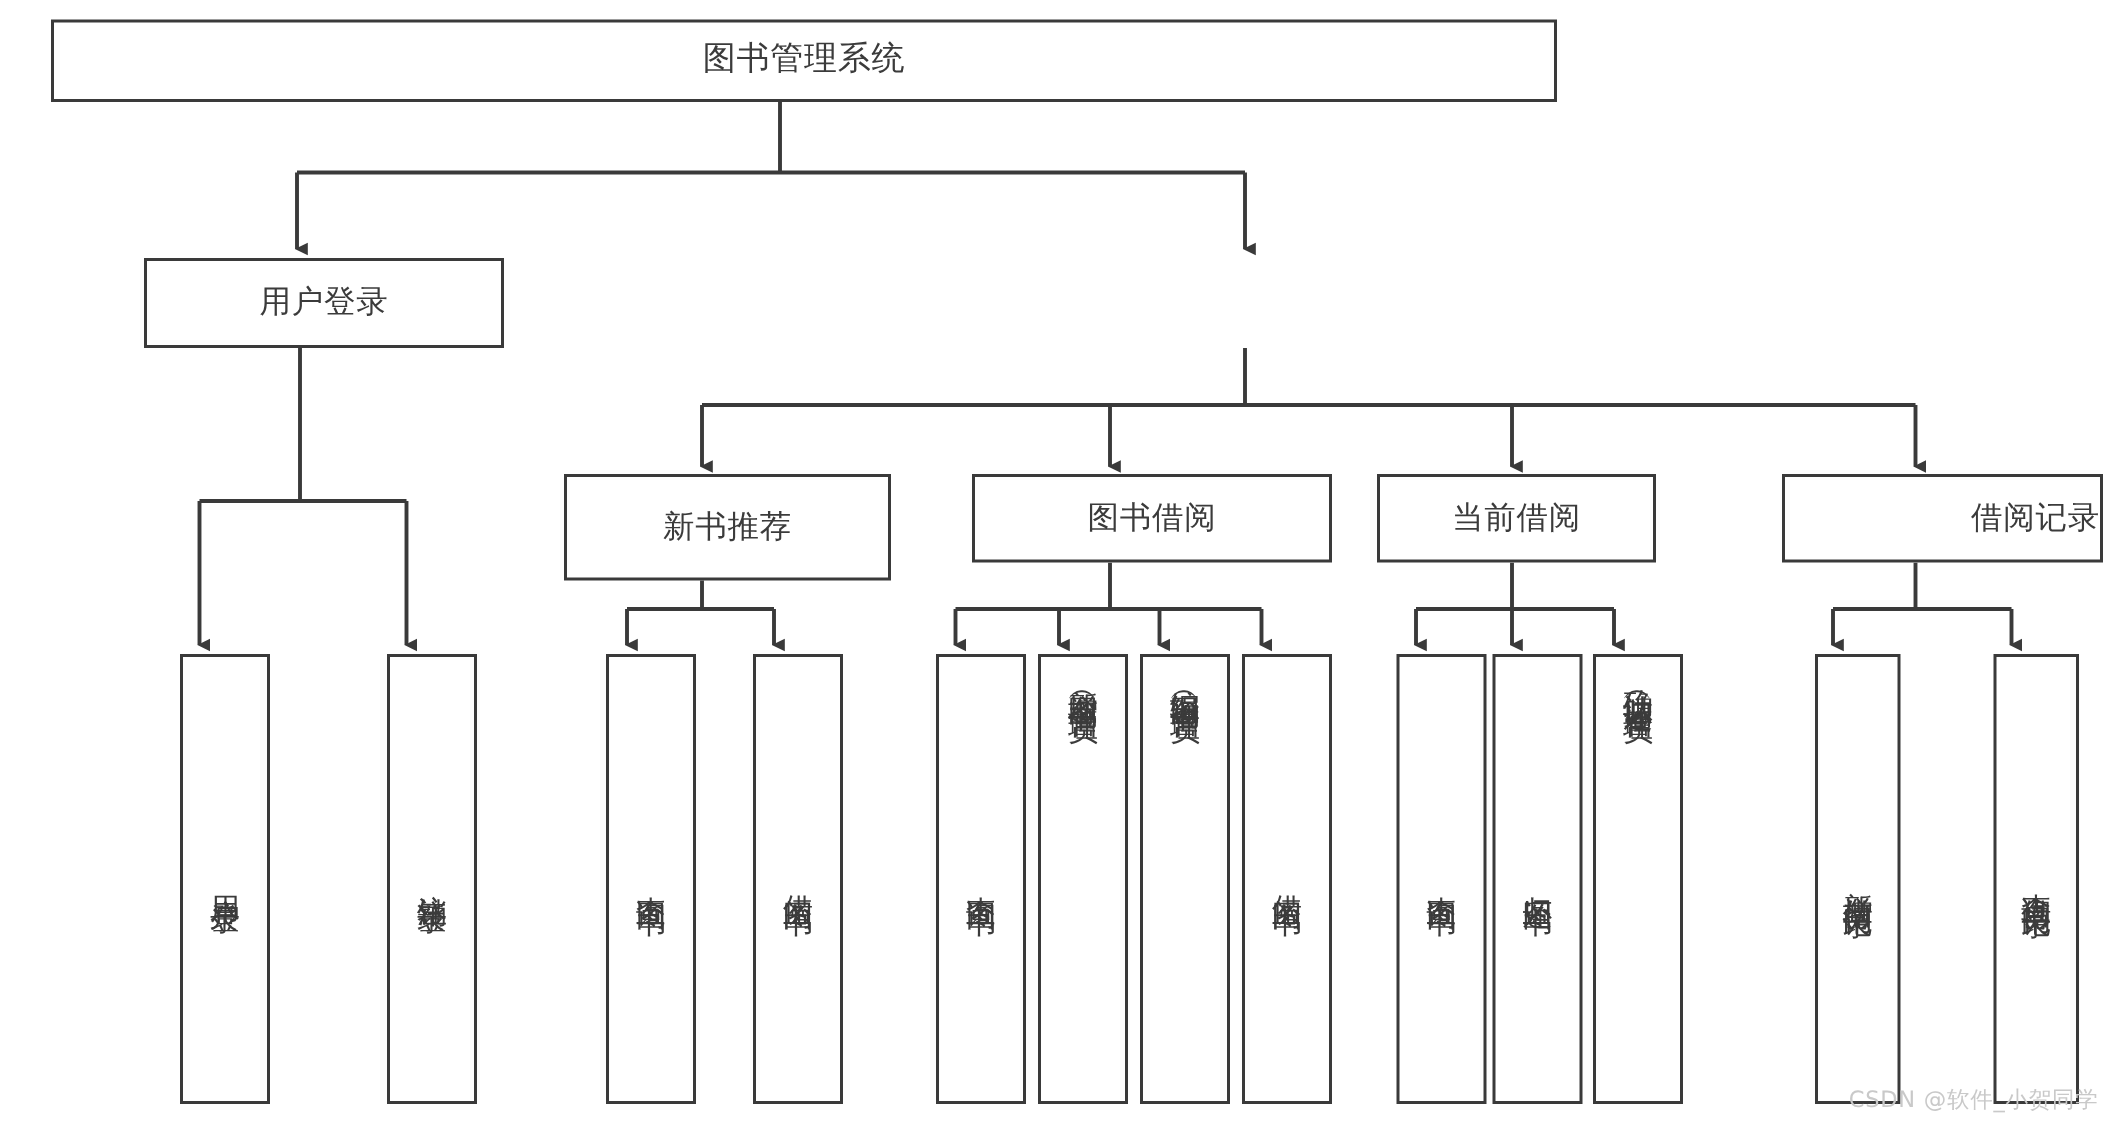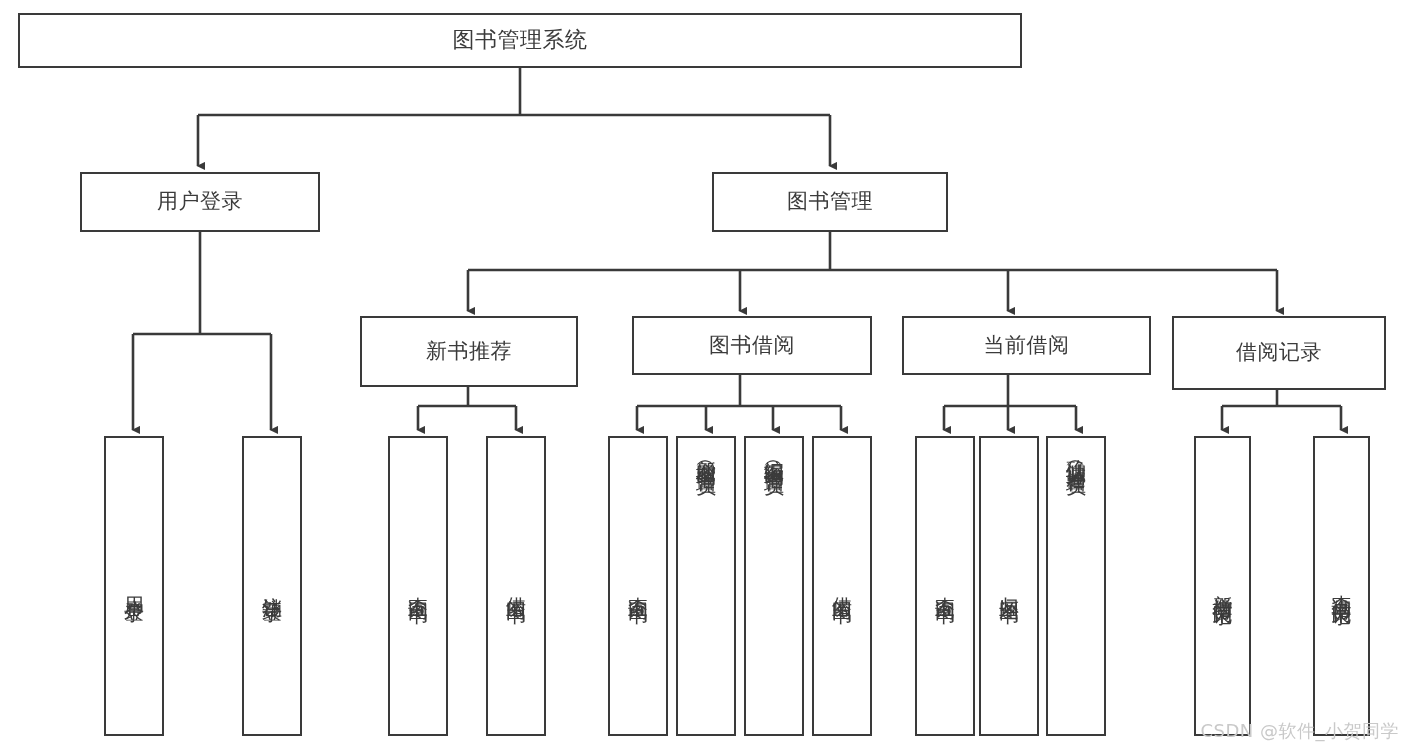--- a/index.html
+++ b/index.html
@@ -36,6 +36,7 @@
     justify-content: center;
     color: #3b3b3b;
     z-index: 2;
+    margin-left: 16px;
   }
   .node .label {
     display: block;

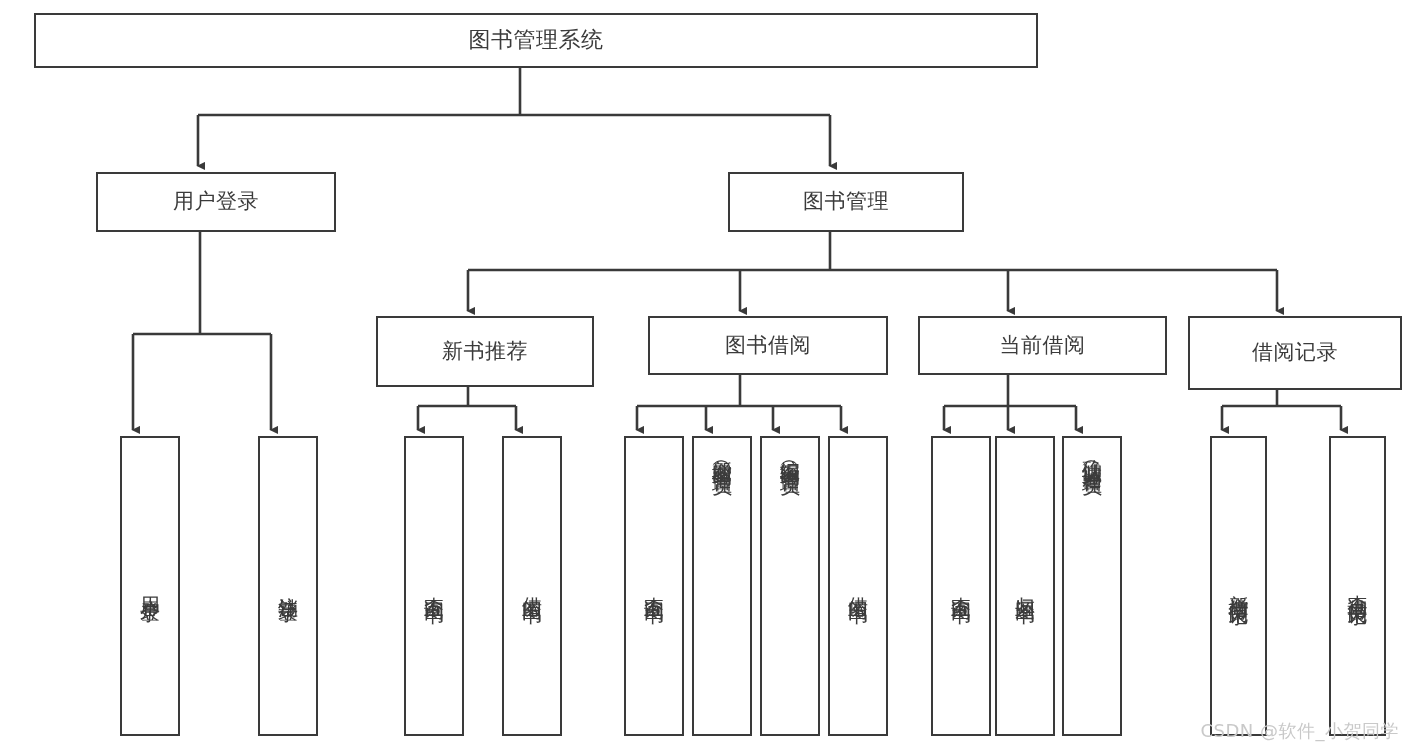--- a/index.html
+++ b/index.html
@@ -143,9 +143,6 @@
   <div class="node horiz" style="left:80px; top:172px; width:240px; height:60px;">
     <span class="label">用户登录</span>
   </div>
-  <div class="node horiz" style="left:712px; top:172px; width:236px; height:60px;">
-    <span class="label">图书管理</span>
-  </div>
 
   <div class="node horiz" style="left:360px; top:316px; width:218px; height:71px;">
     <span class="label">新书推荐</span>

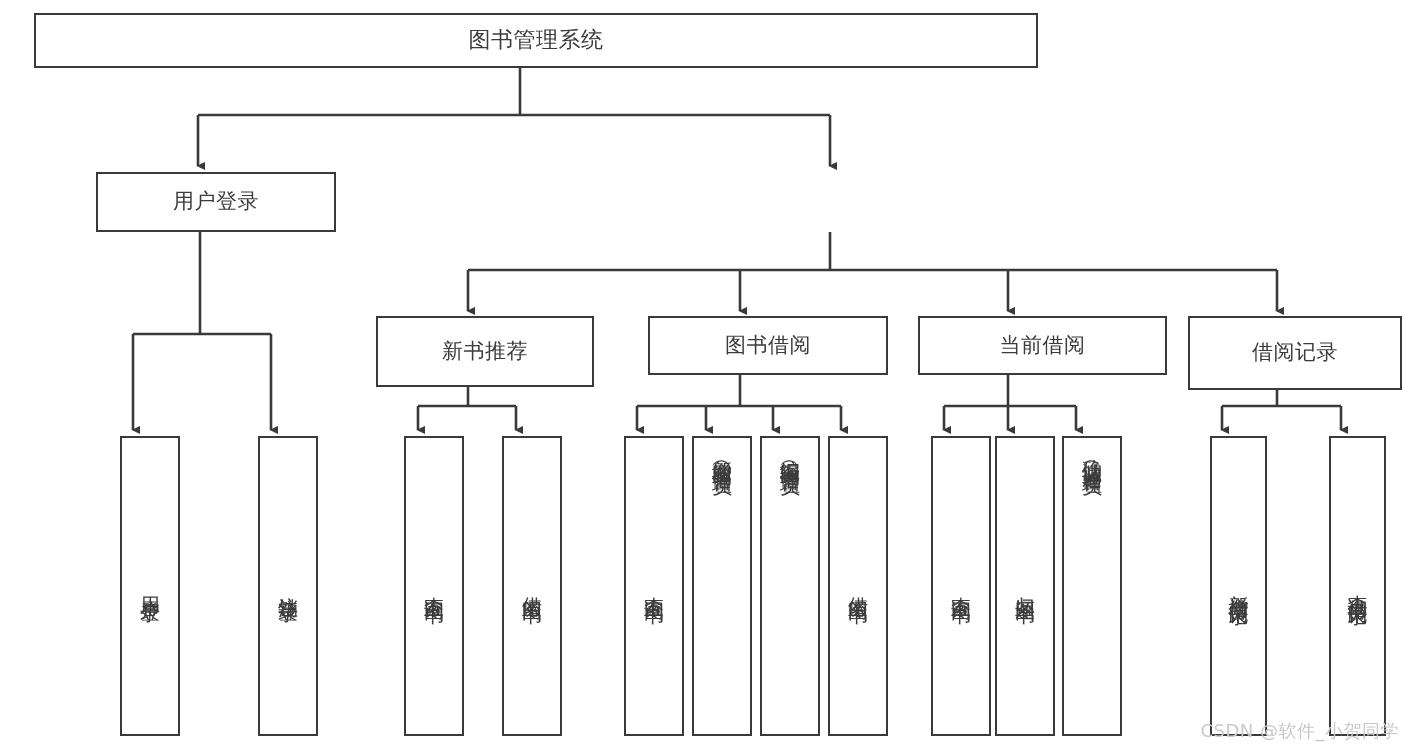--- a/index.html
+++ b/index.html
@@ -150,7 +150,7 @@
   <div class="node horiz" style="left:632px; top:316px; width:240px; height:59px;">
     <span class="label">图书借阅</span>
   </div>
-  <div class="node horiz" style="left:902px; top:316px; width:249px; height:59px;">
+  <div class="node horiz" style="left:902px; top:316px; width:186px; height:59px;">
     <span class="label">当前借阅</span>
   </div>
   <div class="node horiz" style="left:1172px; top:316px; width:214px; height:74px;">

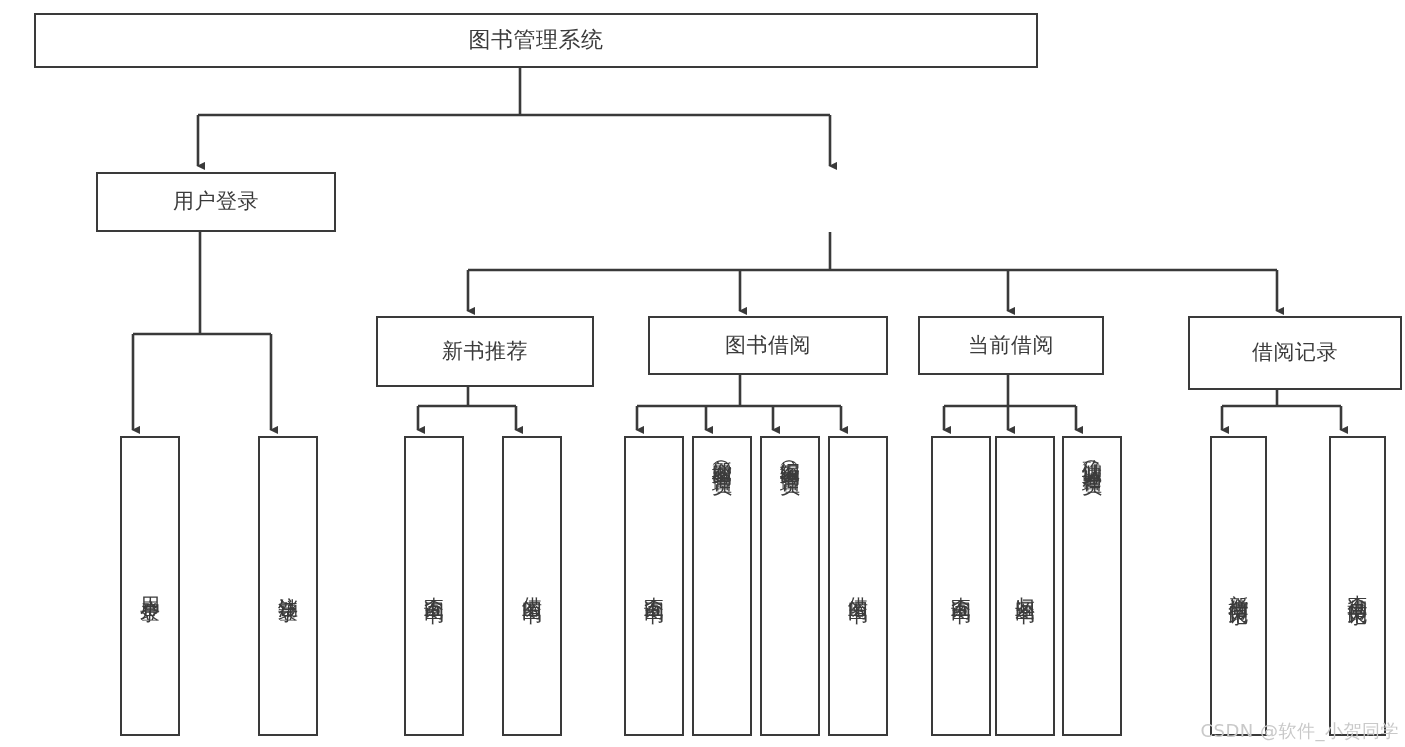--- a/index.html
+++ b/index.html
@@ -153,7 +153,7 @@
   <div class="node horiz" style="left:902px; top:316px; width:186px; height:59px;">
     <span class="label">当前借阅</span>
   </div>
-  <div class="node horiz" style="left:1172px; top:316px; width:214px; height:74px;">
+  <div class="node horiz" style="left:1172px; top:316px; width:214px; height:59px;justify-content:flex-end;">
     <span class="label">借阅记录</span>
   </div>
 

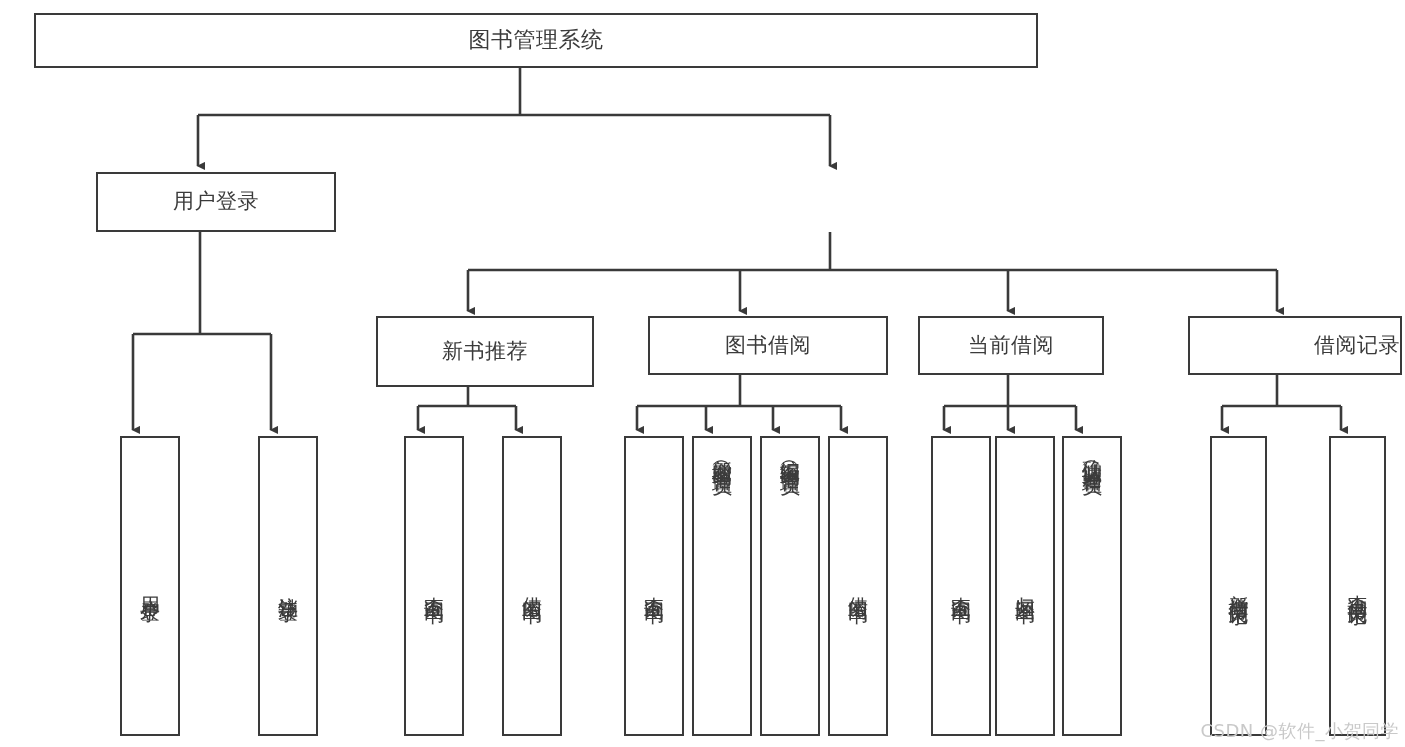--- a/index.html
+++ b/index.html
@@ -73,7 +73,7 @@
     position: absolute;
     right: 6px;
     bottom: 4px;
-    font-size: 18px;
+    font-size: 15px;
     color: #c9c9c9;
     letter-spacing: 0.5px;
     z-index: 5;

